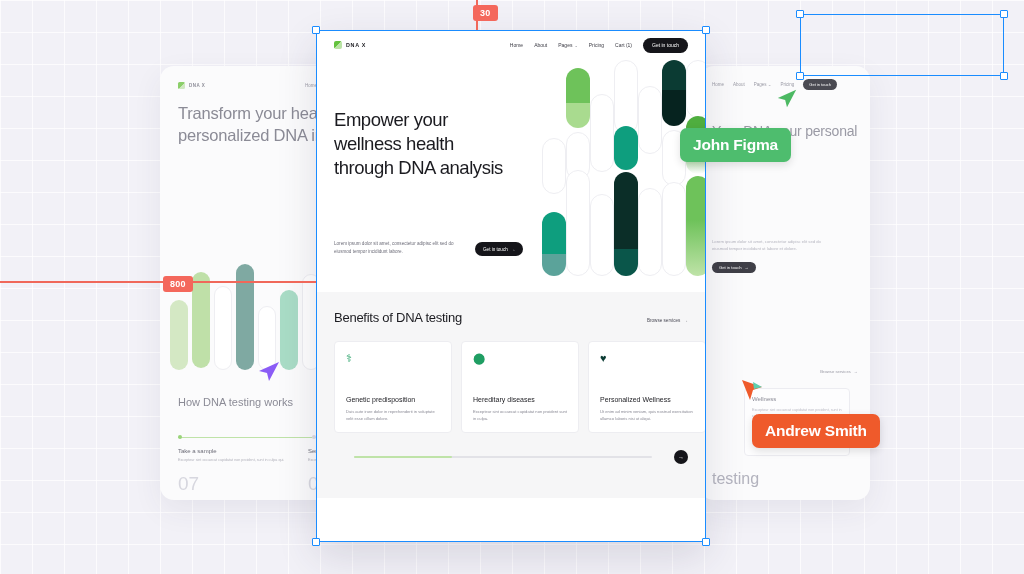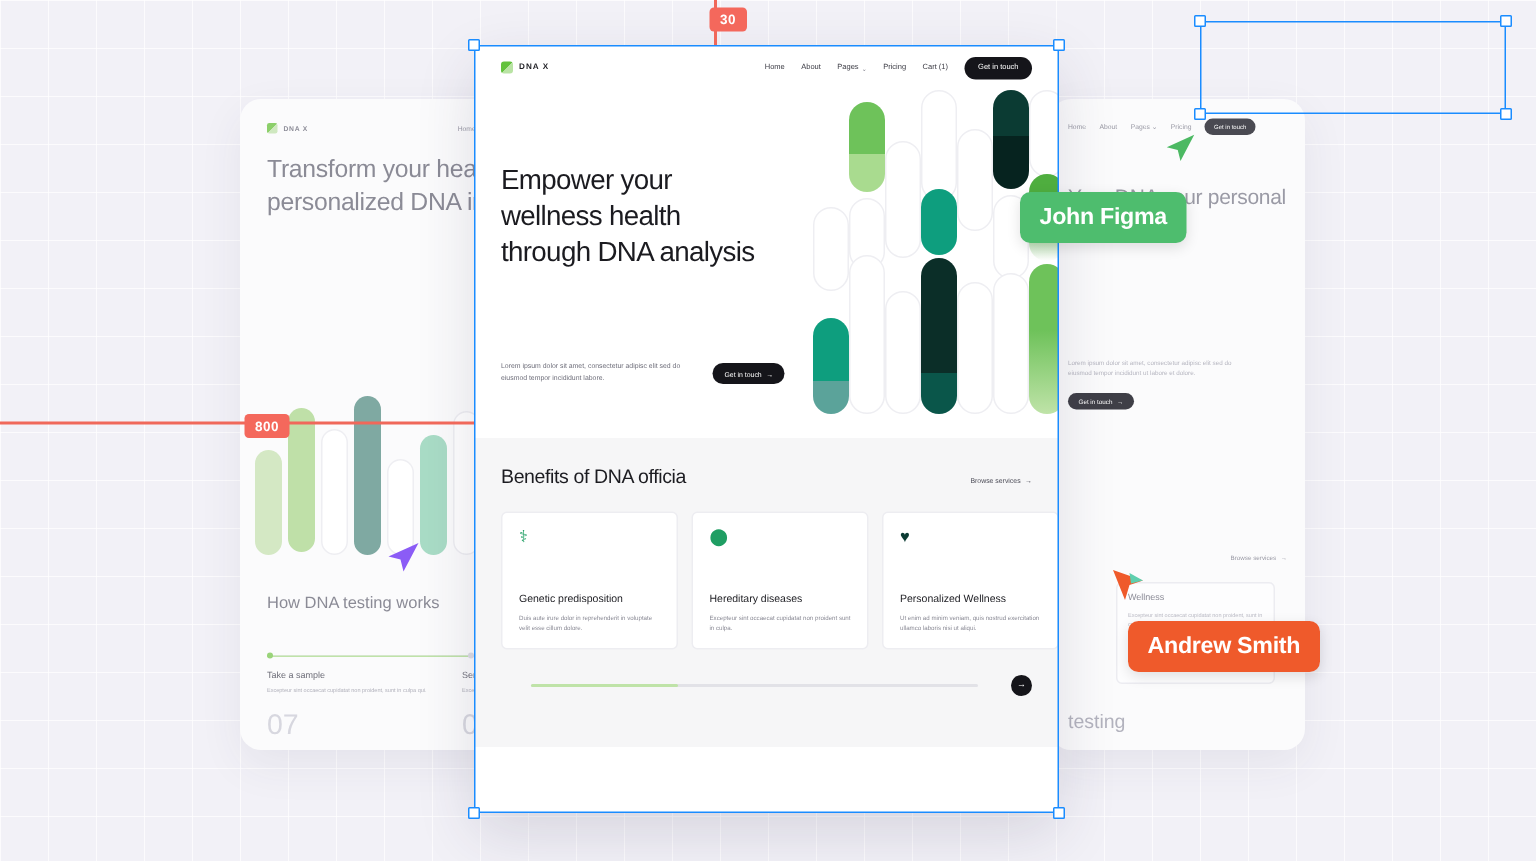--- a/index.html
+++ b/index.html
@@ -405,7 +405,7 @@
 
     <div class="m-benefits">
       <div class="m-ben-head">
-        <div class="m-ben-title">Benefits of DNA officia</div>
+        <div class="m-ben-title">Benefits of DNA testing</div>
         <div class="m-browse">
           <span>Browse services</span>
           <span>→</span>

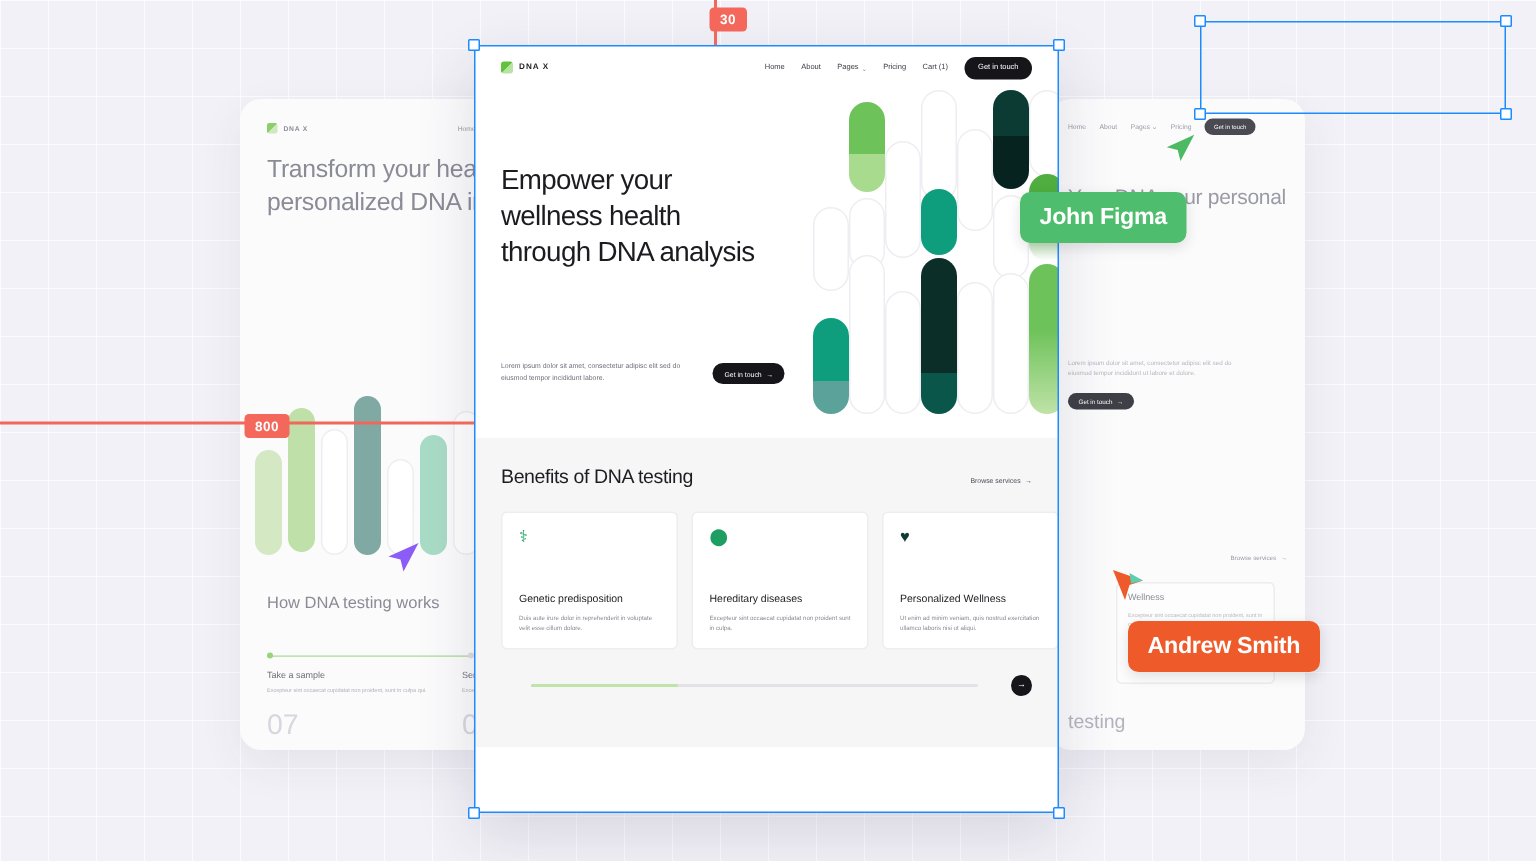--- a/index.html
+++ b/index.html
@@ -110,7 +110,7 @@
   .r-card .b { font-size: 3.7px; line-height: 1.7; color: #bcbcc6; }
   .r-foot {
     position: absolute; left: 12px; bottom: 12px;
-    font-size: 13px; color: #b3b3be;
+    font-size: 16px; color: #b3b3be;
   }
 
   

